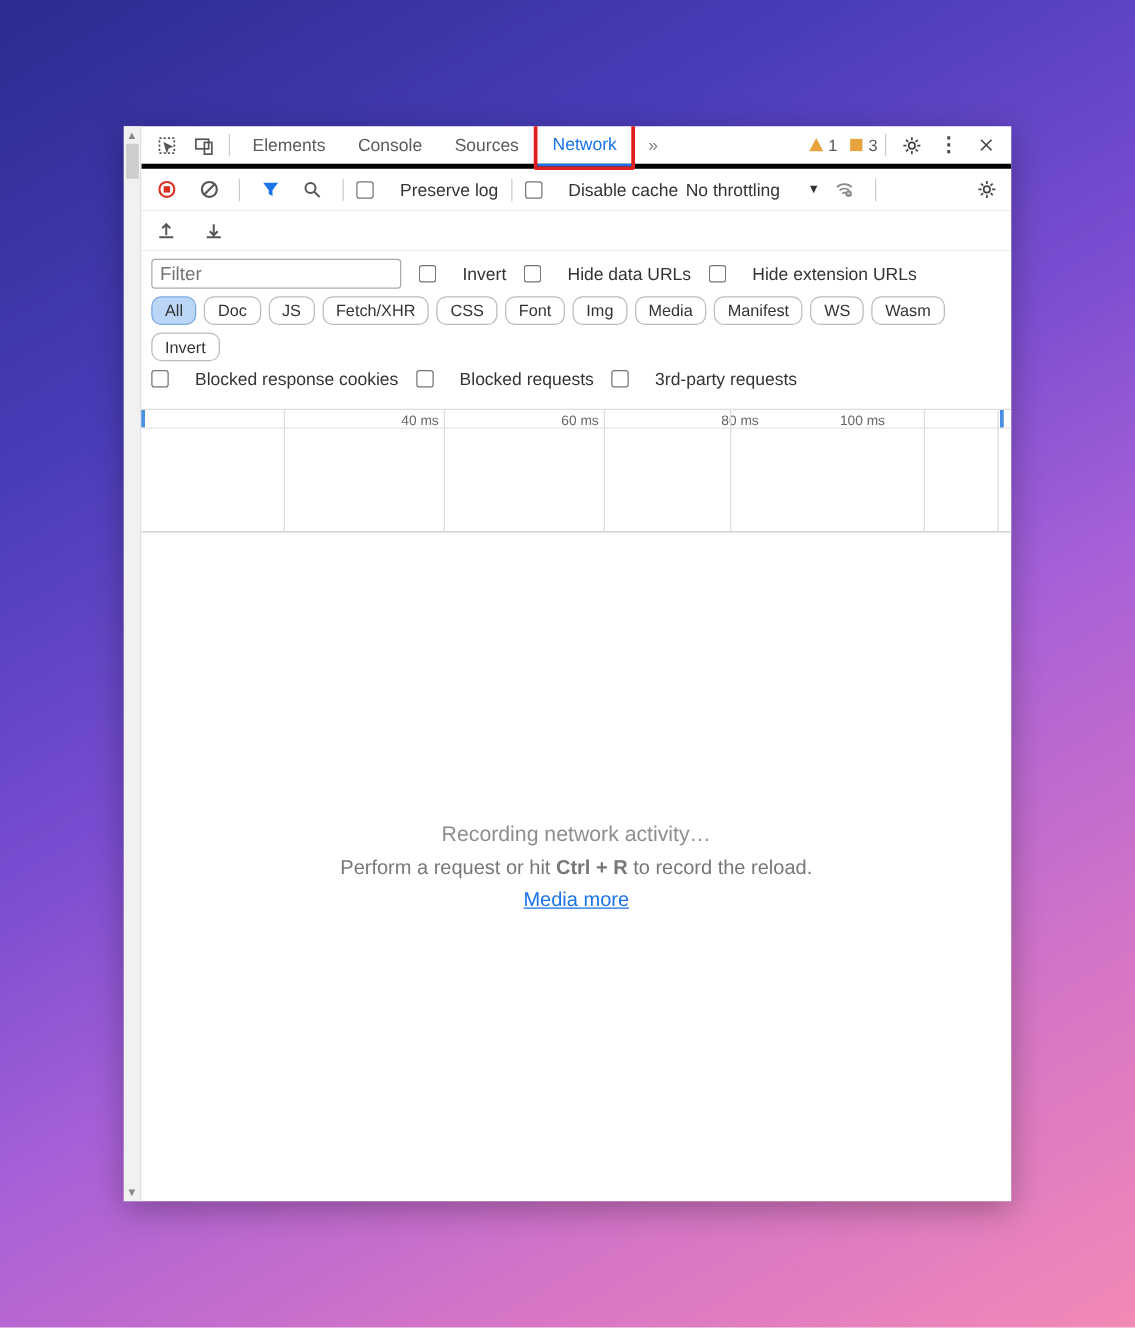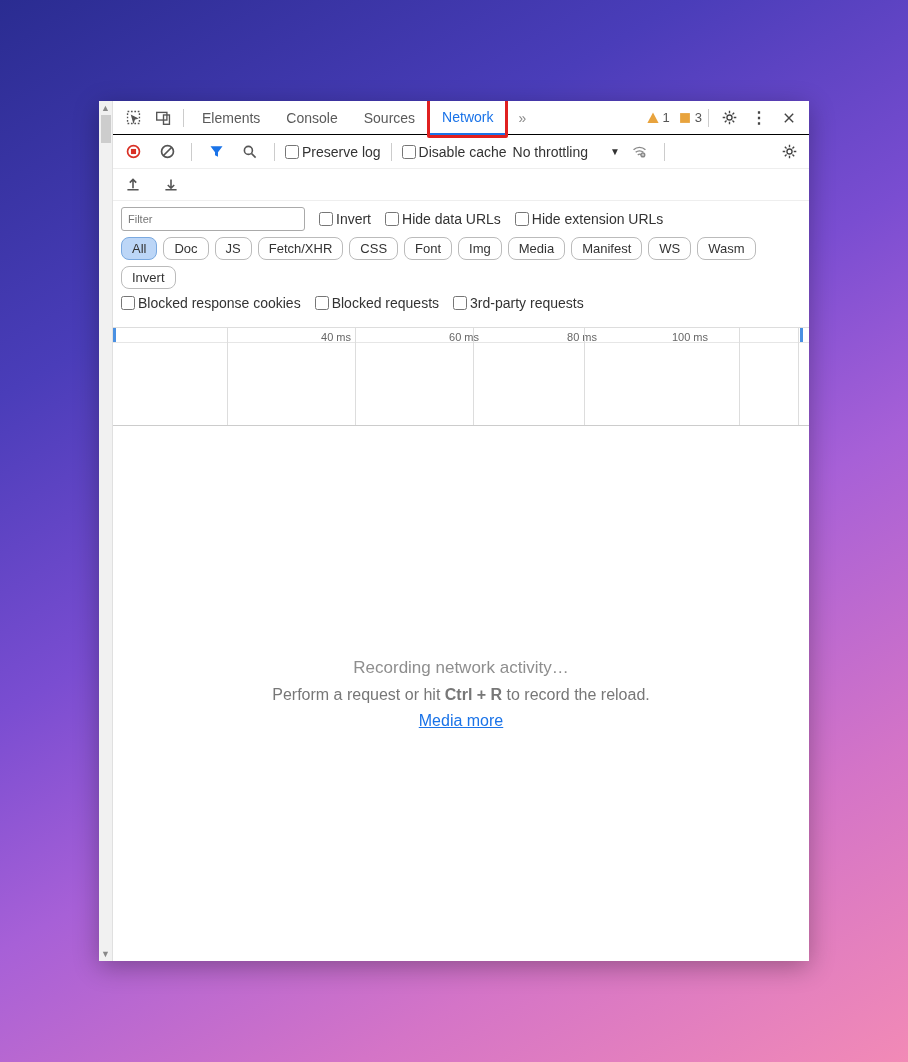--- a/index.html
+++ b/index.html
@@ -11,7 +11,7 @@
 .scrollbar-l .arrow.down{bottom:2px}
 .scrollbar-l .thumb{position:absolute;left:2px;top:14px;width:10px;height:28px;background:#cdcdcd}
 .content{margin-left:14px;height:100%;display:flex;flex-direction:column}
-.tabbar{height:34px;border-bottom:1px solid #000000;display:flex;align-items:center;padding:0 6px;gap:2px}
+.tabbar{height:34px;border-bottom:4px solid #000000;display:flex;align-items:center;padding:0 6px;gap:2px}
 .ico-btn{width:28px;height:28px;display:flex;align-items:center;justify-content:center;cursor:pointer;color:#555}
 .divider{width:1px;height:18px;background:#ccc;margin:0 4px}
 .tab{padding:0 12px;height:34px;display:flex;align-items:center;color:#5a5a5a;font-size:14px;cursor:pointer}

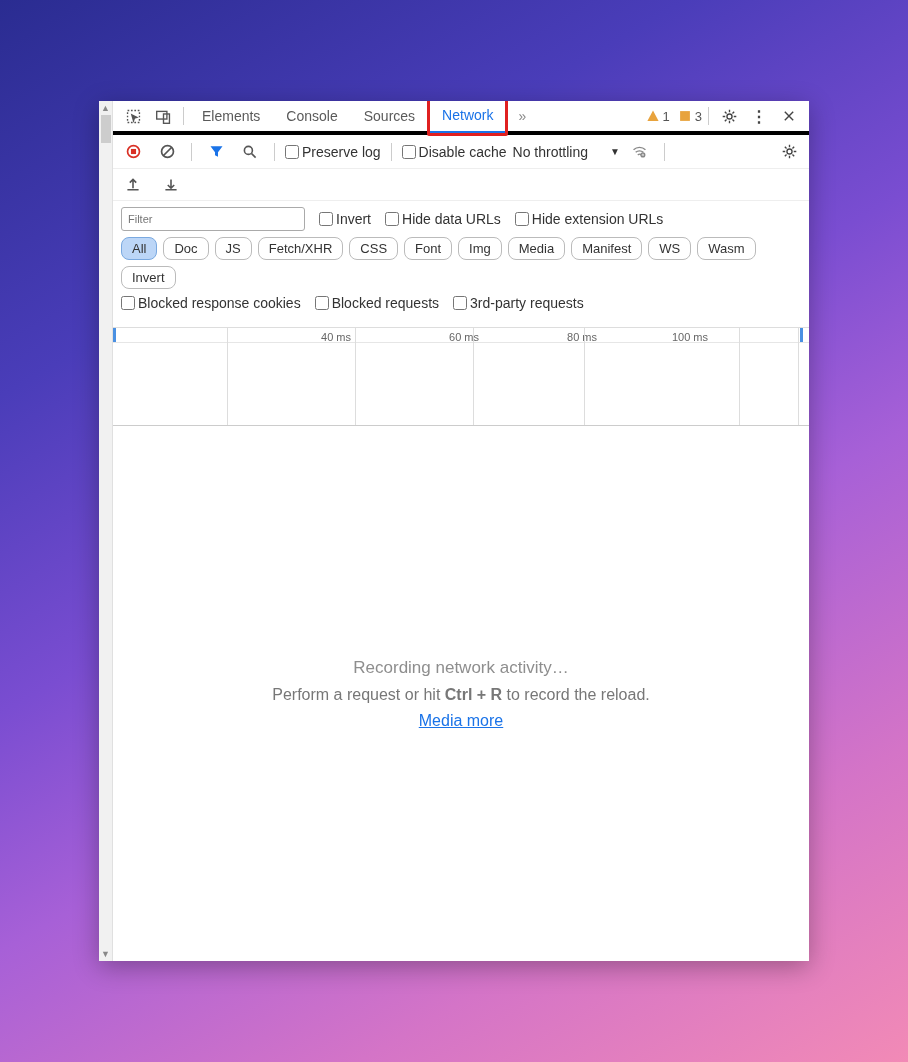--- a/index.html
+++ b/index.html
@@ -21,7 +21,7 @@
 .warn{display:flex;align-items:center;gap:3px;color:#555;font-size:13px}
 .warn svg{vertical-align:middle}
 .toolbar{height:34px;border-bottom:1px solid #eee;display:flex;align-items:center;padding:0 6px;gap:6px}
-.chk{display:flex;align-items:center;gap:3px;color:#333;font-size:14px;cursor:pointer}
+.chk{display:flex;align-items:center;gap:21px;color:#333;font-size:14px;cursor:pointer}
 .chk input{width:14px;height:14px;cursor:pointer}
 .throttle{color:#333;font-size:14px;display:flex;align-items:center;gap:22px;cursor:pointer}
 .toolbar2{height:32px;display:flex;align-items:center;padding:0 6px;gap:10px;border-bottom:1px solid #eee}

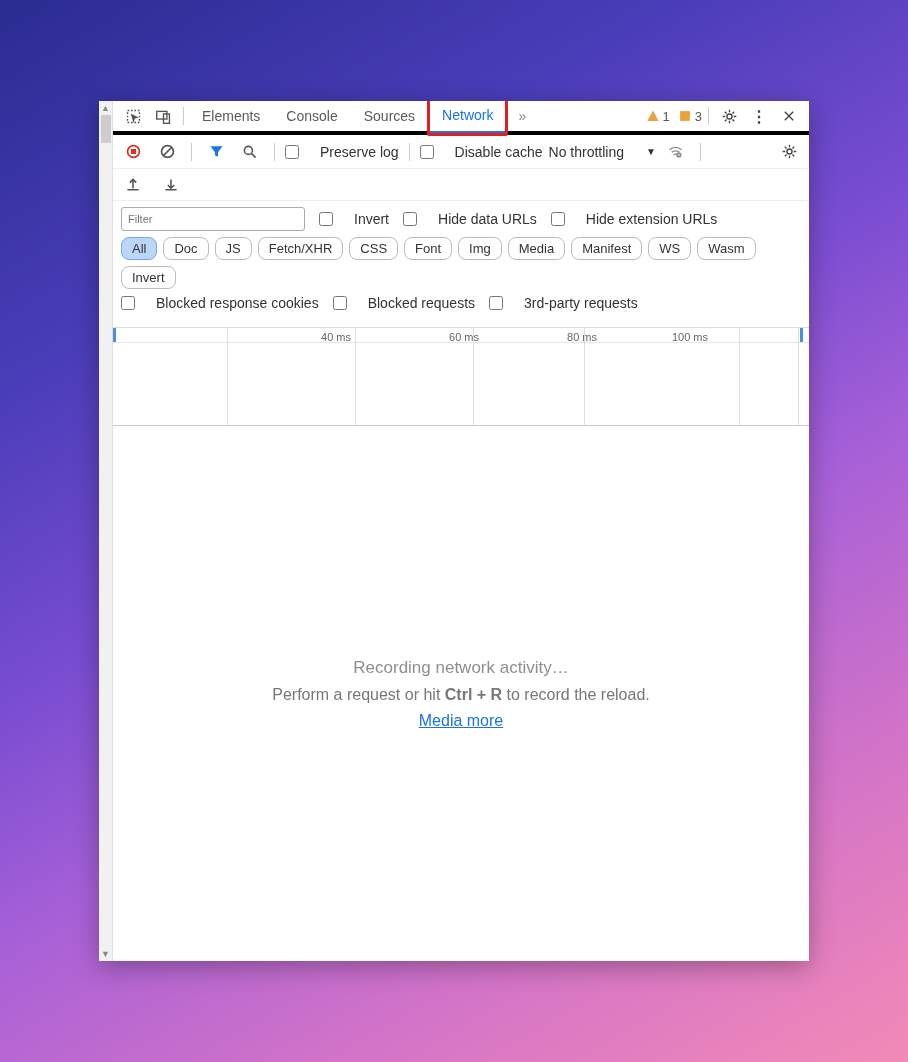--- a/index.html
+++ b/index.html
@@ -27,7 +27,7 @@
 .toolbar2{height:32px;display:flex;align-items:center;padding:0 6px;gap:10px;border-bottom:1px solid #eee}
 .filters{padding:6px 8px;border-bottom:1px solid #ddd;background:#fff}
 .filterrow{display:flex;align-items:center;gap:14px;flex-wrap:wrap;margin-bottom:6px}
-.filter-input{width:184px;height:24px;border:1px solid #aaa;border-radius:3px;padding:0 6px;font-size:11px;color:#777}
+.filter-input{width:200px;height:24px;border:1px solid #aaa;border-radius:3px;padding:0 6px;font-size:15px;color:#777}
 .pills{display:flex;gap:6px;flex-wrap:wrap;margin-bottom:6px}
 .pill{border:1px solid #bbb;border-radius:8px;padding:3px 10px;font-size:13px;color:#333;cursor:pointer;background:#fff}
 .pill.active{background:#bcd6f7;border-color:#7aa9e0}

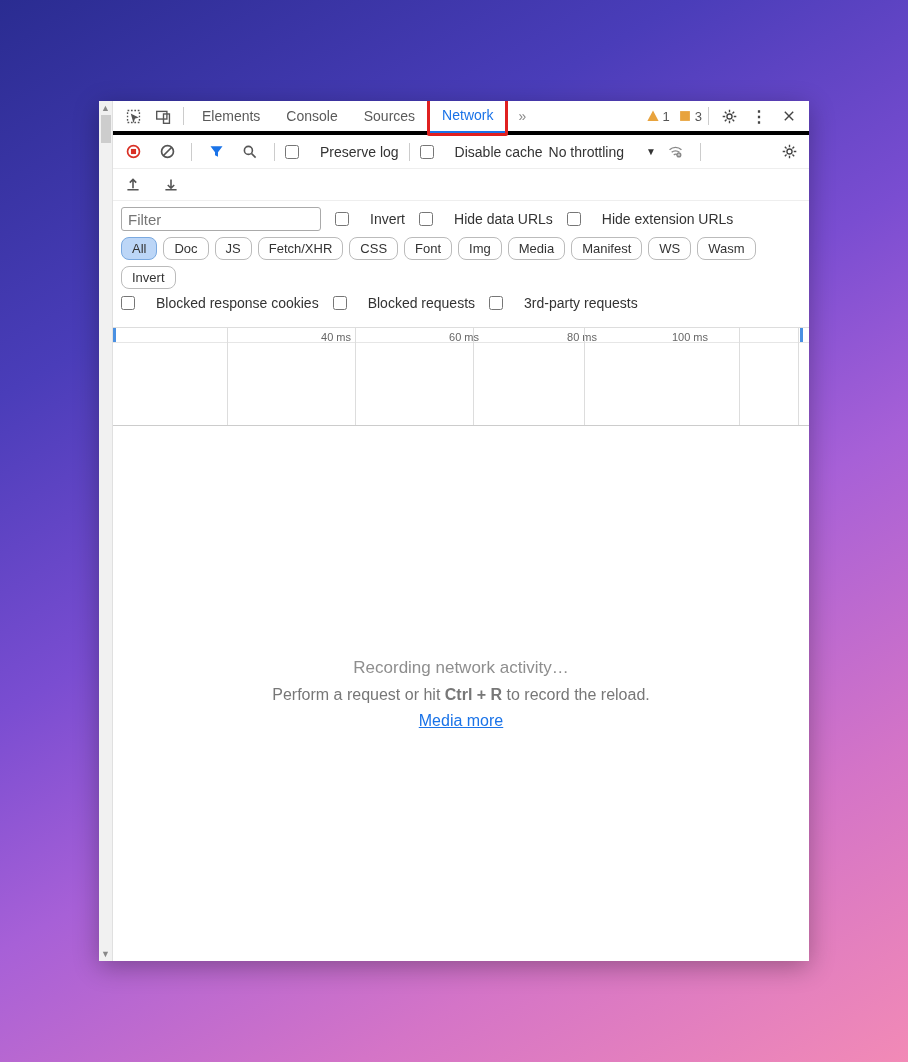--- a/index.html
+++ b/index.html
@@ -225,7 +225,7 @@
       <div class="cell" style="left:242px;width:128px">
           <span style="display:block;padding-right:4px">60 ms</span>
         </div>
-      <div class="cell" style="left:360px;width:128px">
+      <div class="cell" style="left:370px;width:128px">
           <span style="display:block;padding-right:4px">80 ms</span>
         </div>
       <div class="cell" style="left:471px;width:128px">

